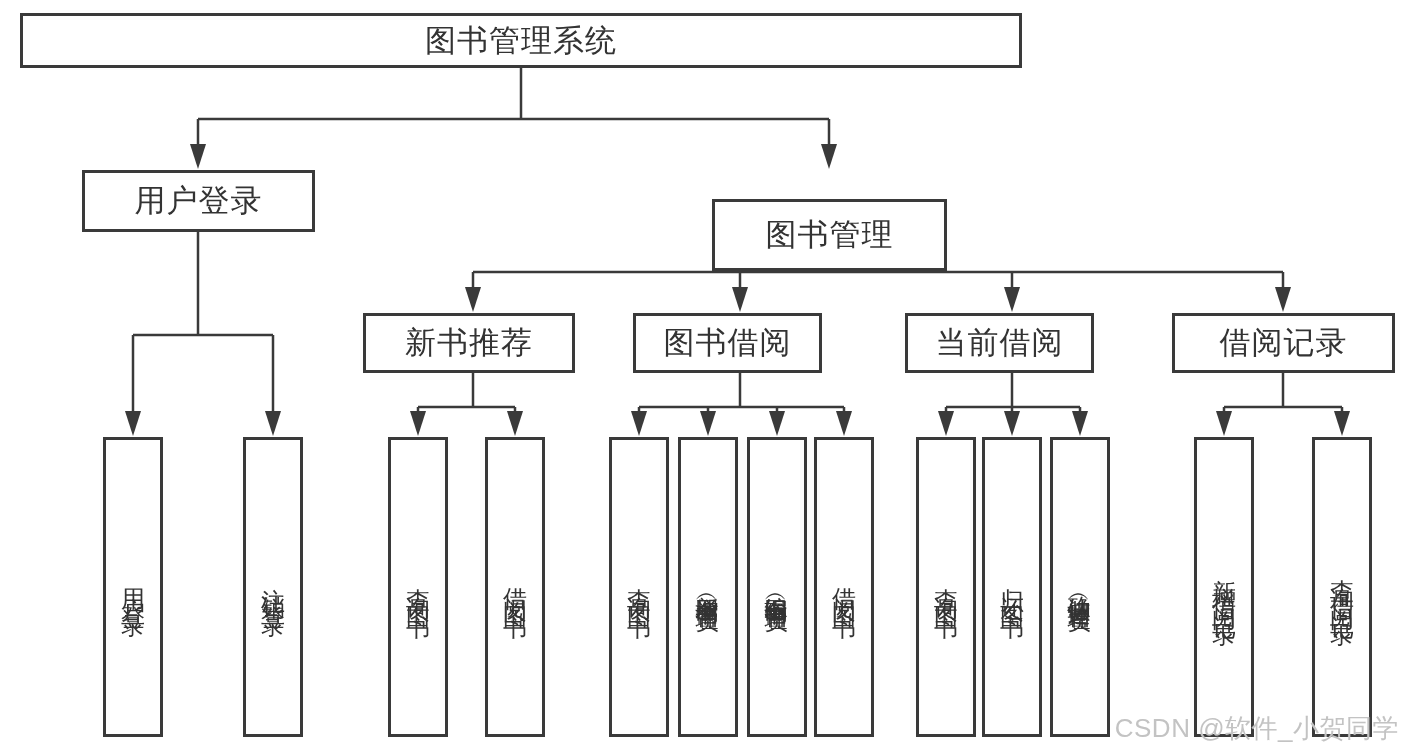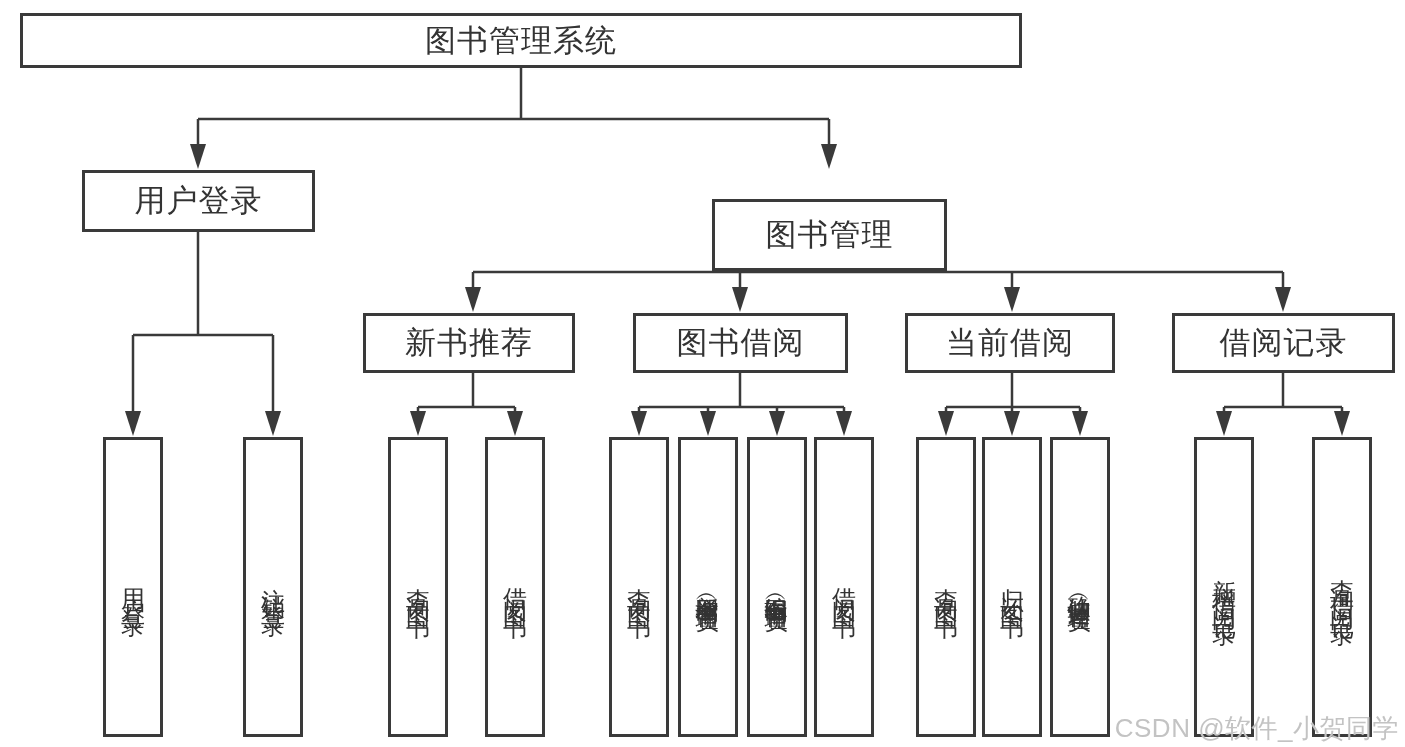--- a/index.html
+++ b/index.html
@@ -125,7 +125,7 @@
   <div class="node hbox" style="left:712px; top:170px; width:235px; height:72px;margin-top:29px;">图书管理</div>
 
   <div class="node hbox" style="left:363px; top:313px; width:212px; height:60px;">新书推荐</div>
-  <div class="node hbox" style="left:633px; top:313px; width:215px; height:60px;">图书借阅</div>
+  <div class="node hbox" style="left:633px; top:313px; width:189px; height:60px;">图书借阅</div>
   <div class="node hbox" style="left:905px; top:313px; width:210px; height:60px;text-align:center;">当前借阅</div>
   <div class="node hbox" style="left:1172px; top:313px; width:223px; height:60px;">借阅记录</div>
 

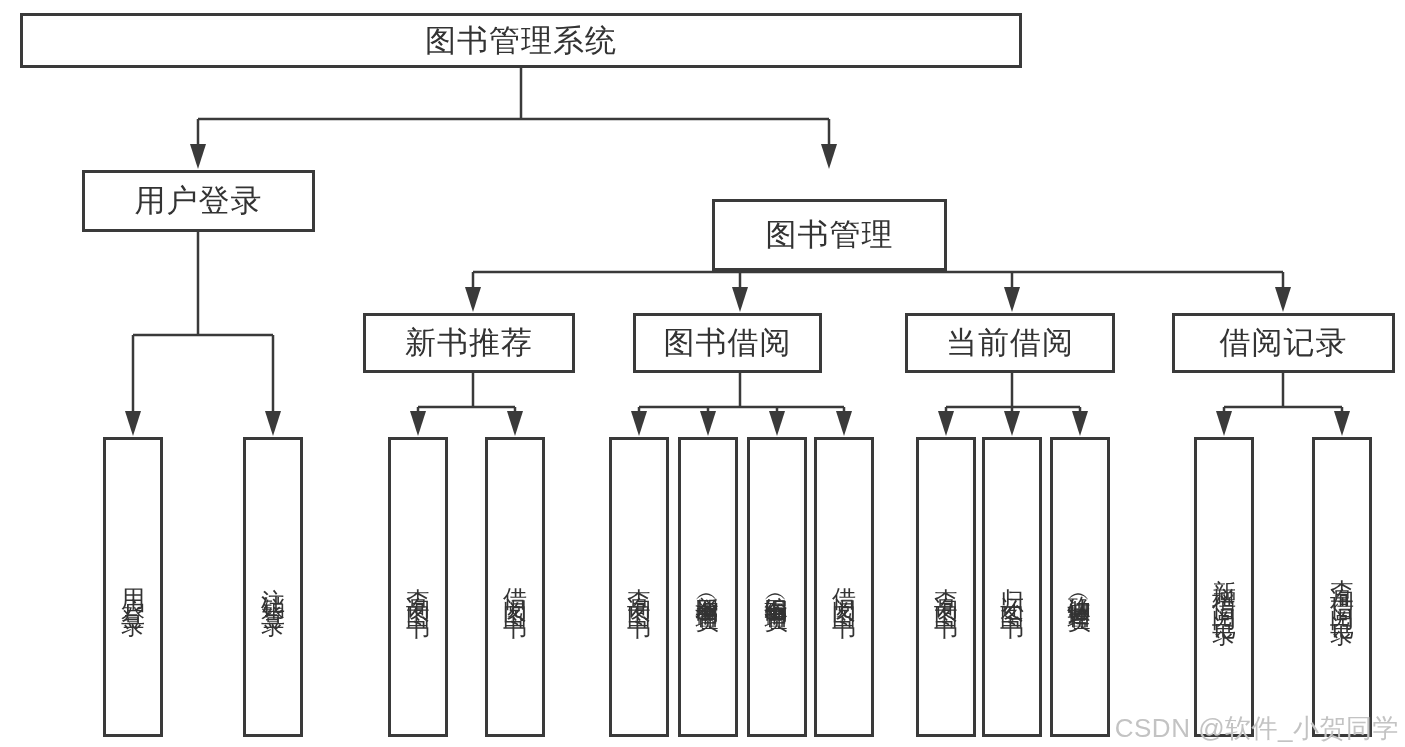--- a/index.html
+++ b/index.html
@@ -126,7 +126,7 @@
 
   <div class="node hbox" style="left:363px; top:313px; width:212px; height:60px;">新书推荐</div>
   <div class="node hbox" style="left:633px; top:313px; width:189px; height:60px;">图书借阅</div>
-  <div class="node hbox" style="left:905px; top:313px; width:210px; height:60px;text-align:center;">当前借阅</div>
+  <div class="node hbox" style="left:905px; top:313px; width:189px; height:60px;text-align:center;">当前借阅</div>
   <div class="node hbox" style="left:1172px; top:313px; width:223px; height:60px;">借阅记录</div>
 
   <div class="node vbox" style="left:103px; top:437px; width:60px; height:300px;">用户登录</div>

